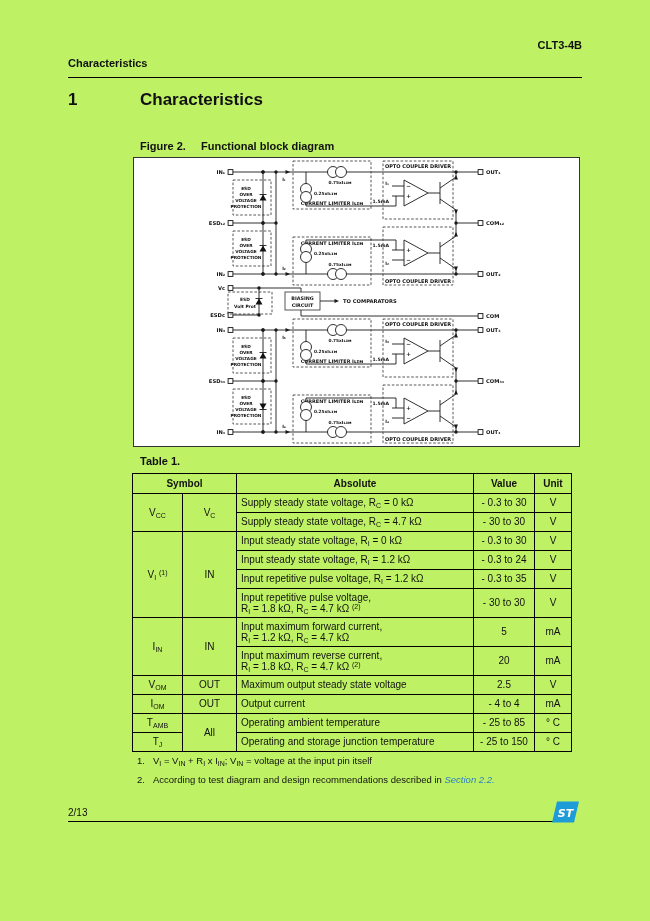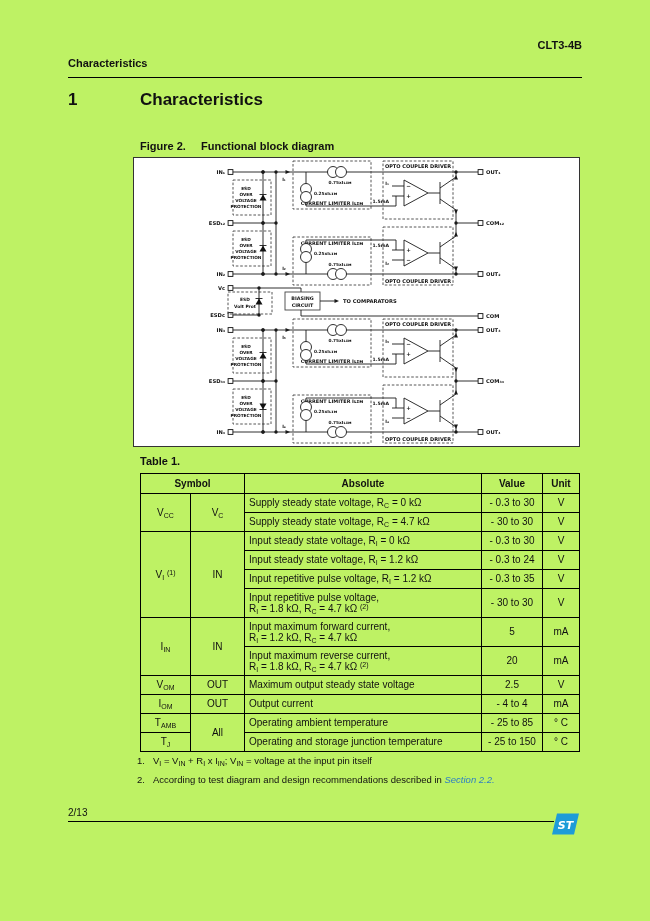--- a/index.html
+++ b/index.html
@@ -286,7 +286,7 @@
 
   <div class="abs cap" style="left:140px;top:455px;">Table 1.</div>
 
-  <table class="ratings abs" style="left:140px;top:473px;">
+  <table class="ratings abs" style="left:132px;top:473px;">
     <colgroup>
         <col style="width:50px">
         <col style="width:54px">

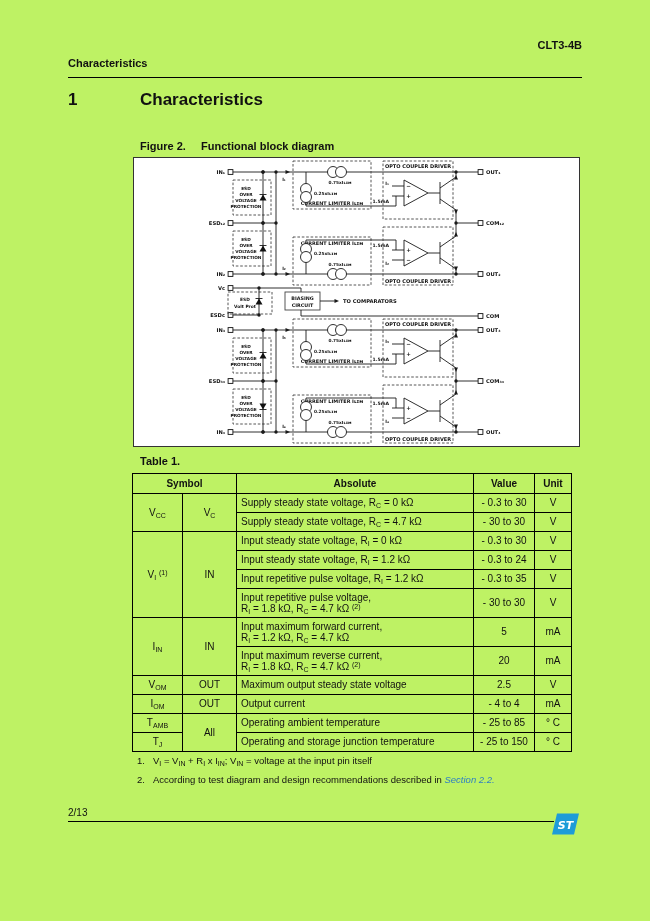--- a/index.html
+++ b/index.html
@@ -386,7 +386,7 @@
 
   <div class="abs pgnum" style="left:68px;top:807px;">2/13</div>
   <div class="abs rule" style="left:68px;top:821px;width:486px;height:1.2px;"></div>
-  <div class="abs" style="left:552px;top:801px;margin-top:12px;">
+  <div class="abs" style="left:552px;top:801px;">
     <svg width="27" height="22" viewBox="0 0 27 22">
       <polygon points="5,0.5 27,0.5 22,21.5 0,21.5" fill="#1d9cd8"></polygon>
       <text x="13.5" y="15.5" text-anchor="middle" font-size="11" font-weight="bold" font-style="italic" fill="#ffffff">ST</text>

